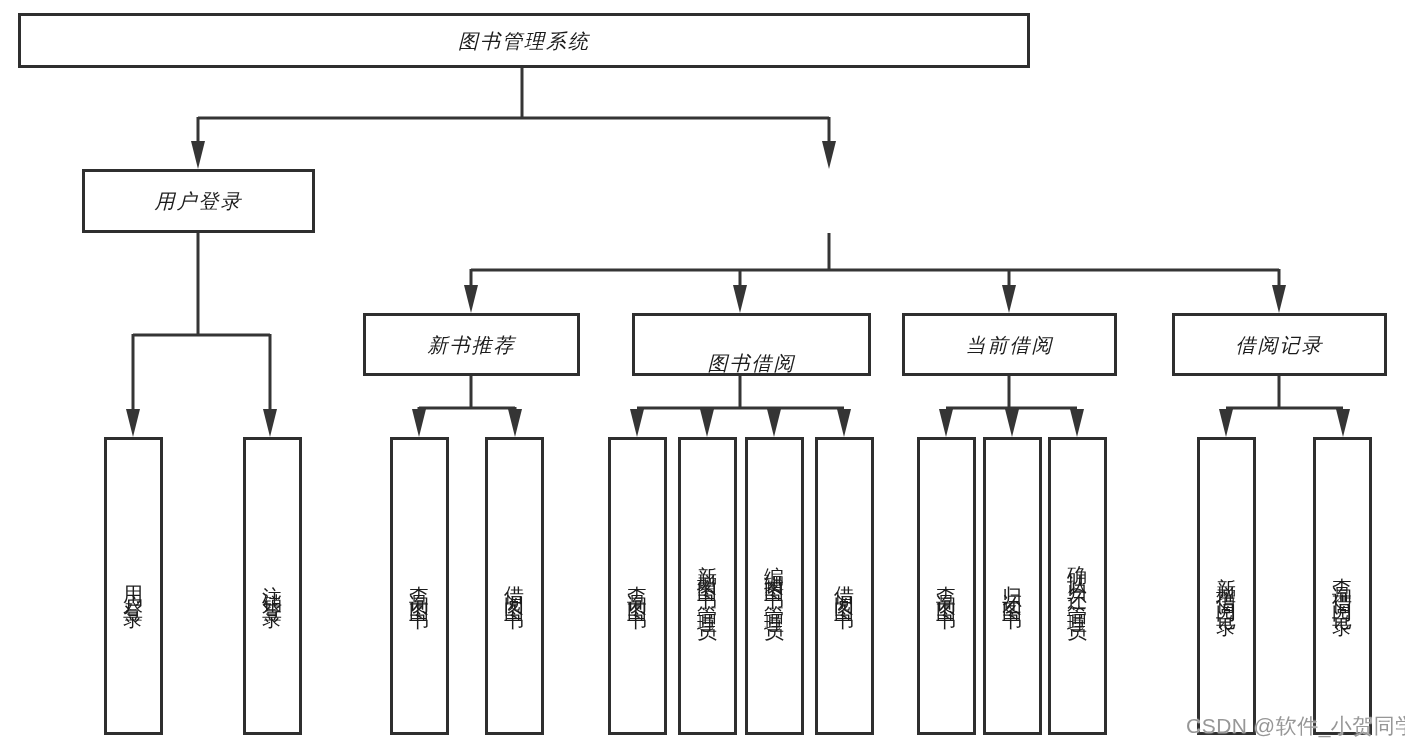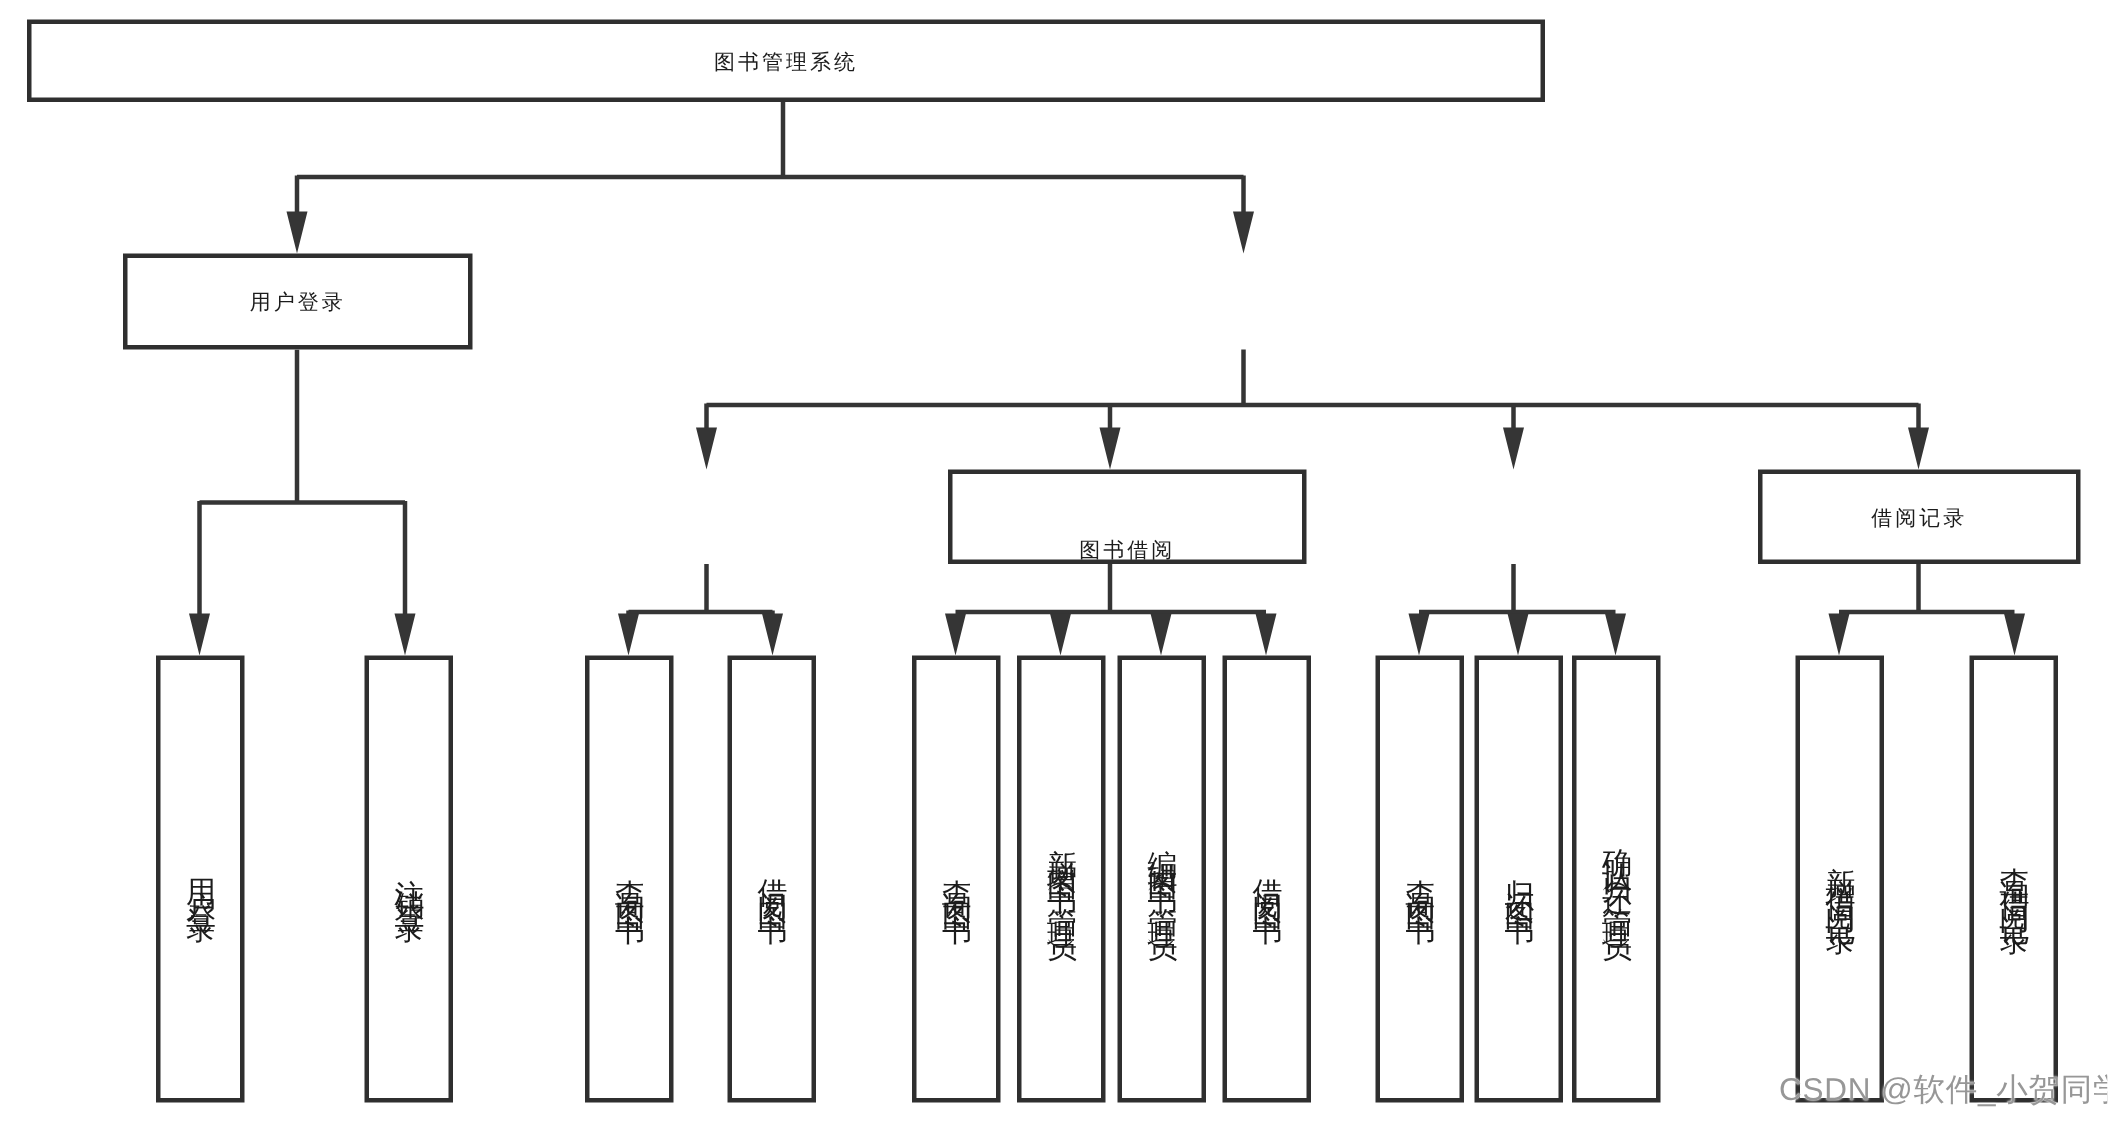--- a/index.html
+++ b/index.html
@@ -34,9 +34,10 @@
     text-align: center;
   }
   .hbox {
-    font-size: 14px;
+    font-size: 20px;
     letter-spacing: 2px;
     line-height: 1;
+    font-style: italic;
   }
   .root {
     left: 18px;  top: 13px;  width: 1012px; height: 55px;

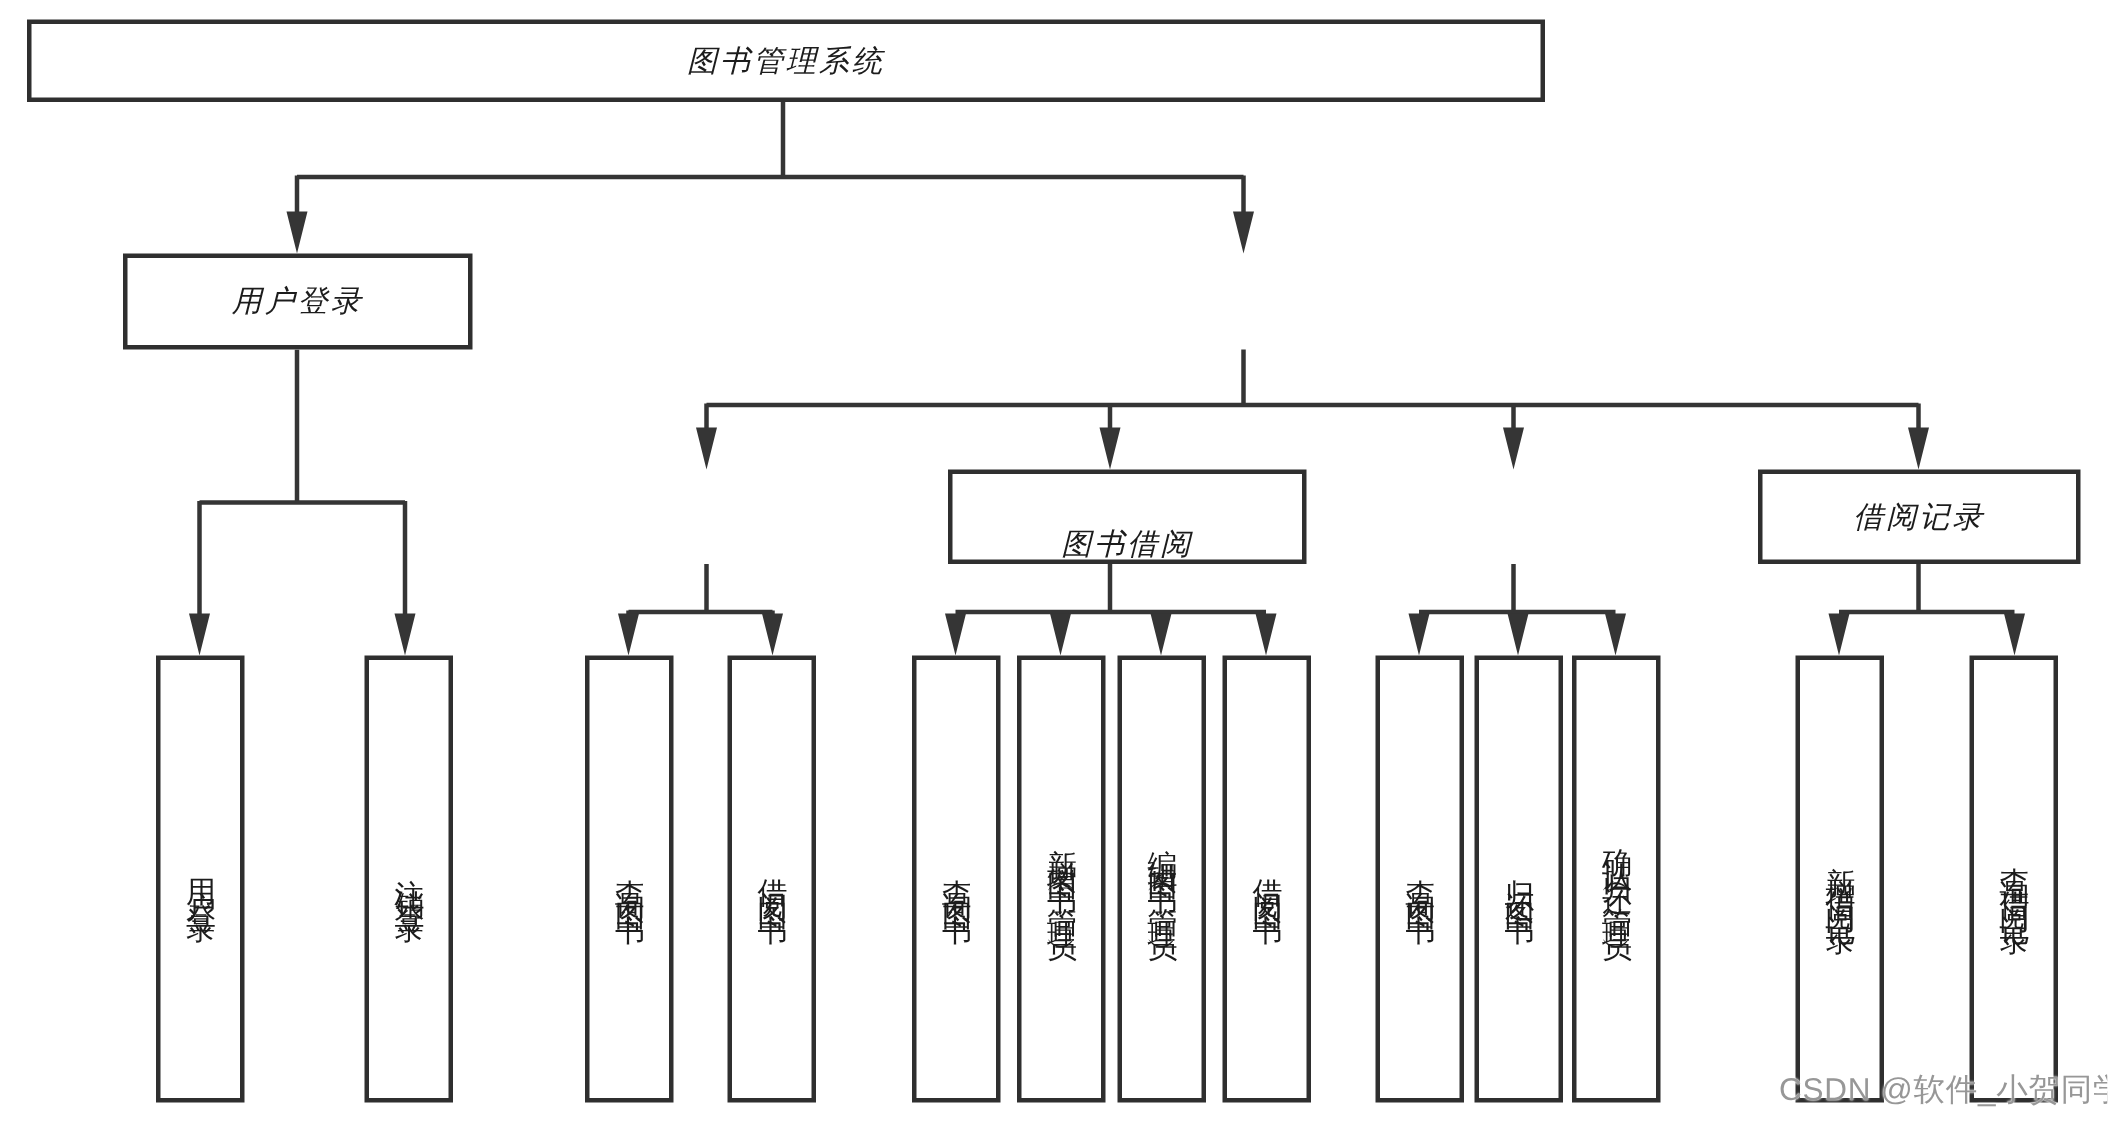--- a/index.html
+++ b/index.html
@@ -146,6 +146,9 @@
     <span>用户登录</span>
   </div>
 
+  <div class="box hbox lvl3" style="left:363px; width:217px;">
+    <span>新书推荐</span>
+  </div>
   <div class="box hbox lvl3" style="left:632px; width:239px;align-items:flex-end;">
     <span>图书借阅</span>
   </div>

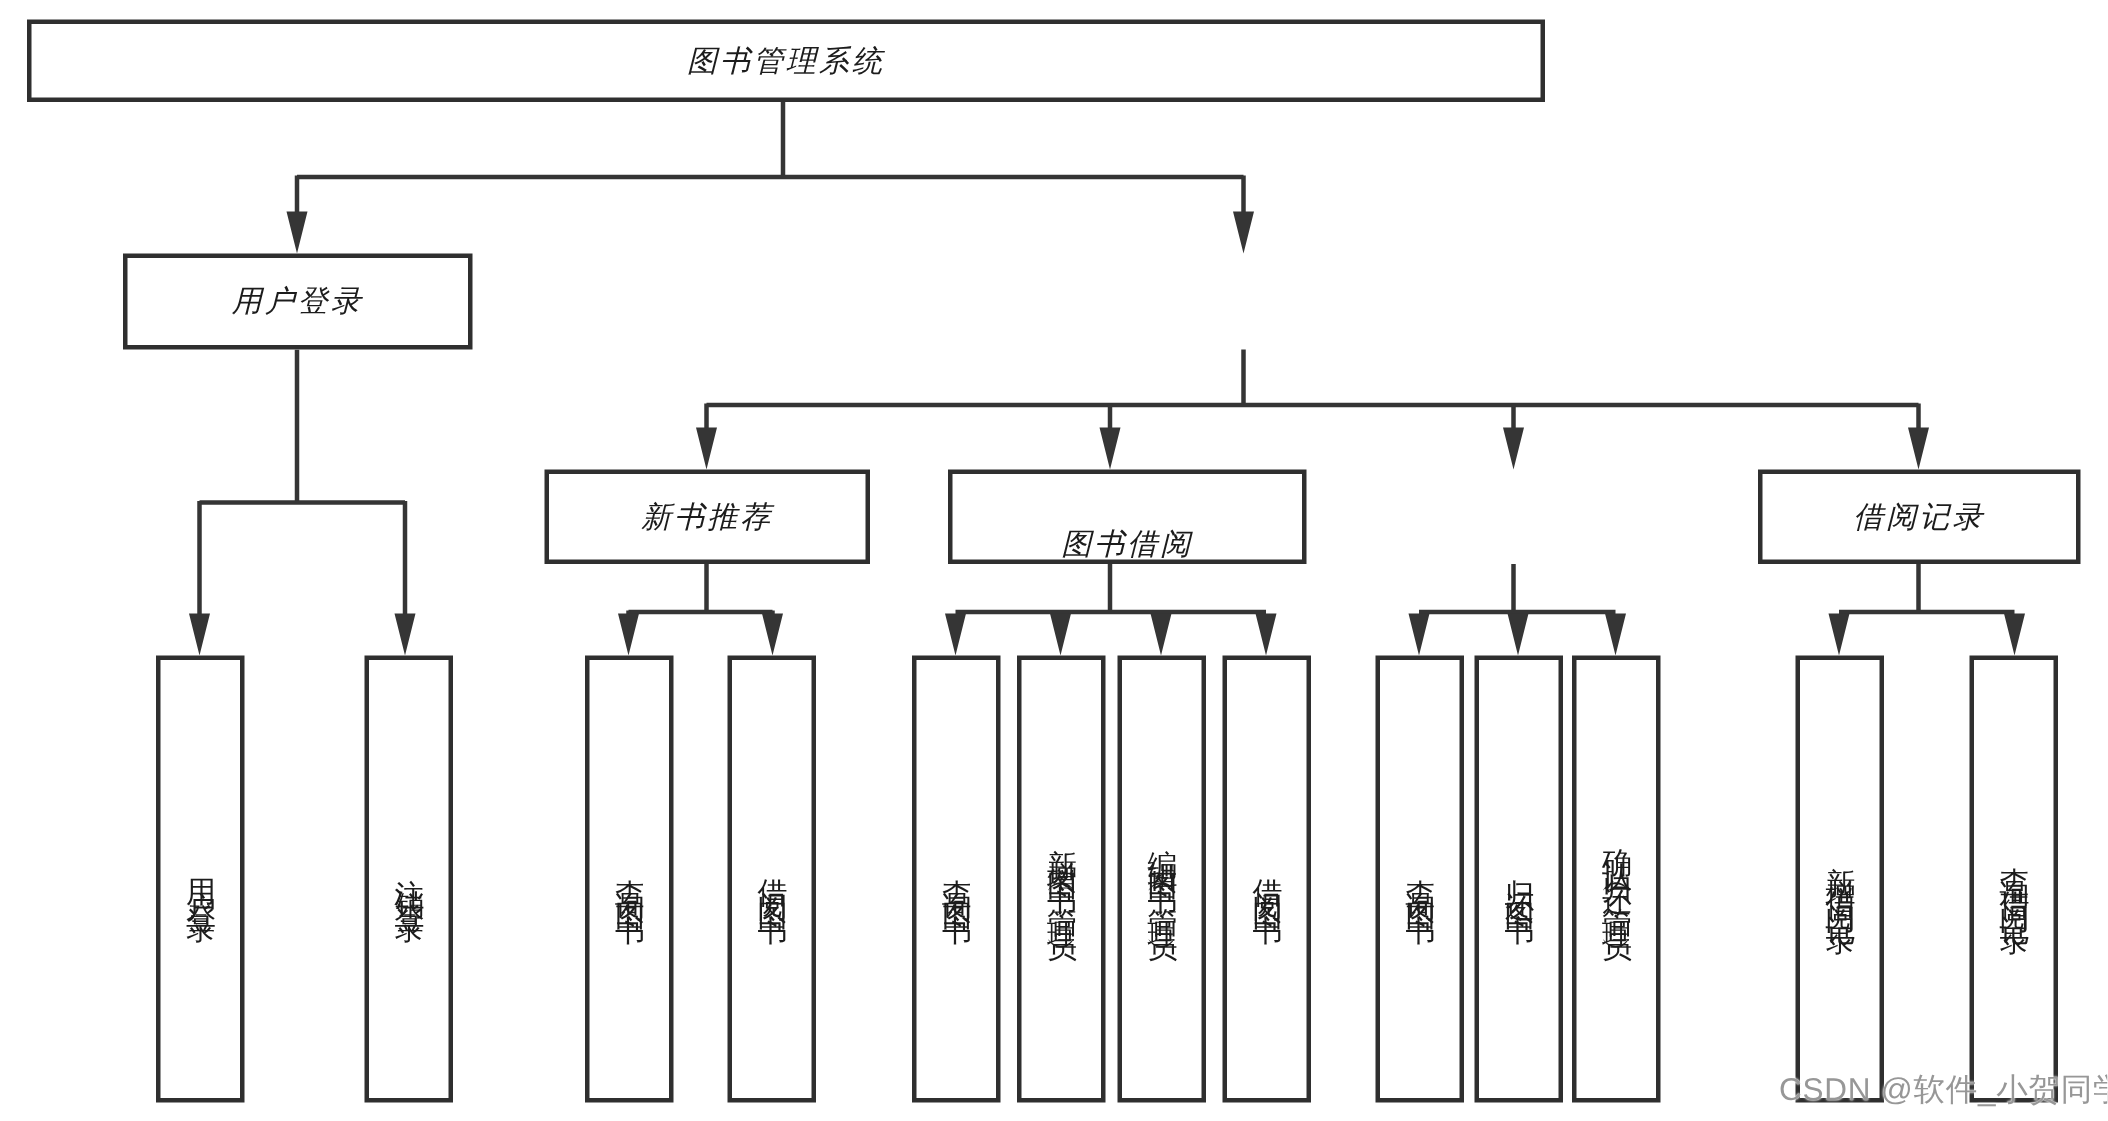--- a/index.html
+++ b/index.html
@@ -152,6 +152,9 @@
   <div class="box hbox lvl3" style="left:632px; width:239px;align-items:flex-end;">
     <span>图书借阅</span>
   </div>
+  <div class="box hbox lvl3" style="left:902px; width:215px;">
+    <span>当前借阅</span>
+  </div>
   <div class="box hbox lvl3" style="left:1172px; width:215px;">
     <span>借阅记录</span>
   </div>

